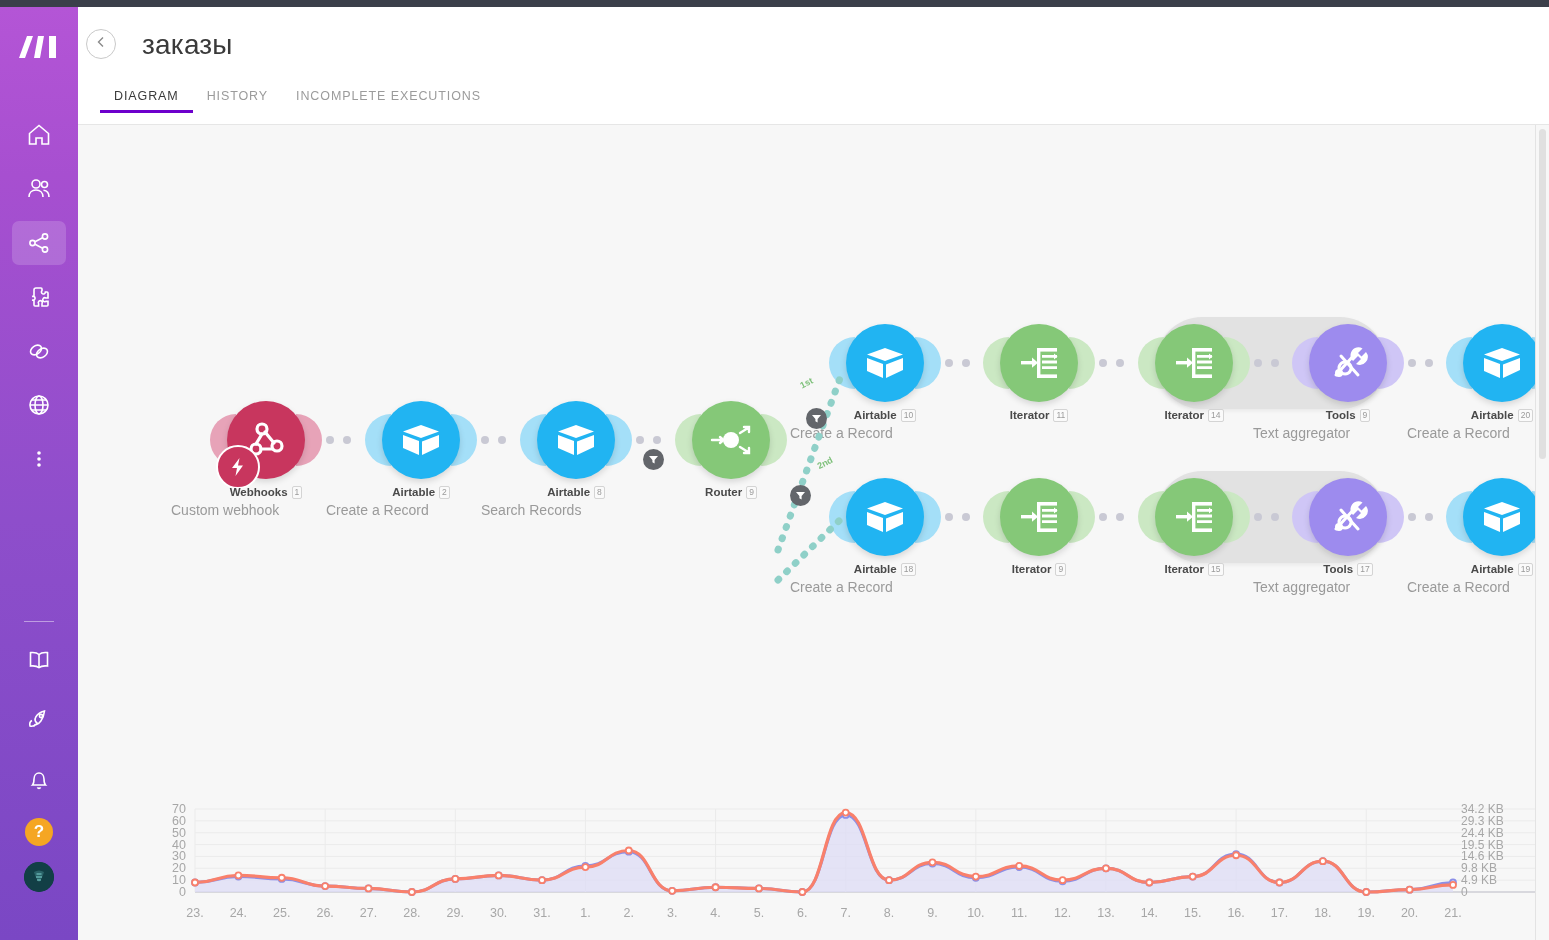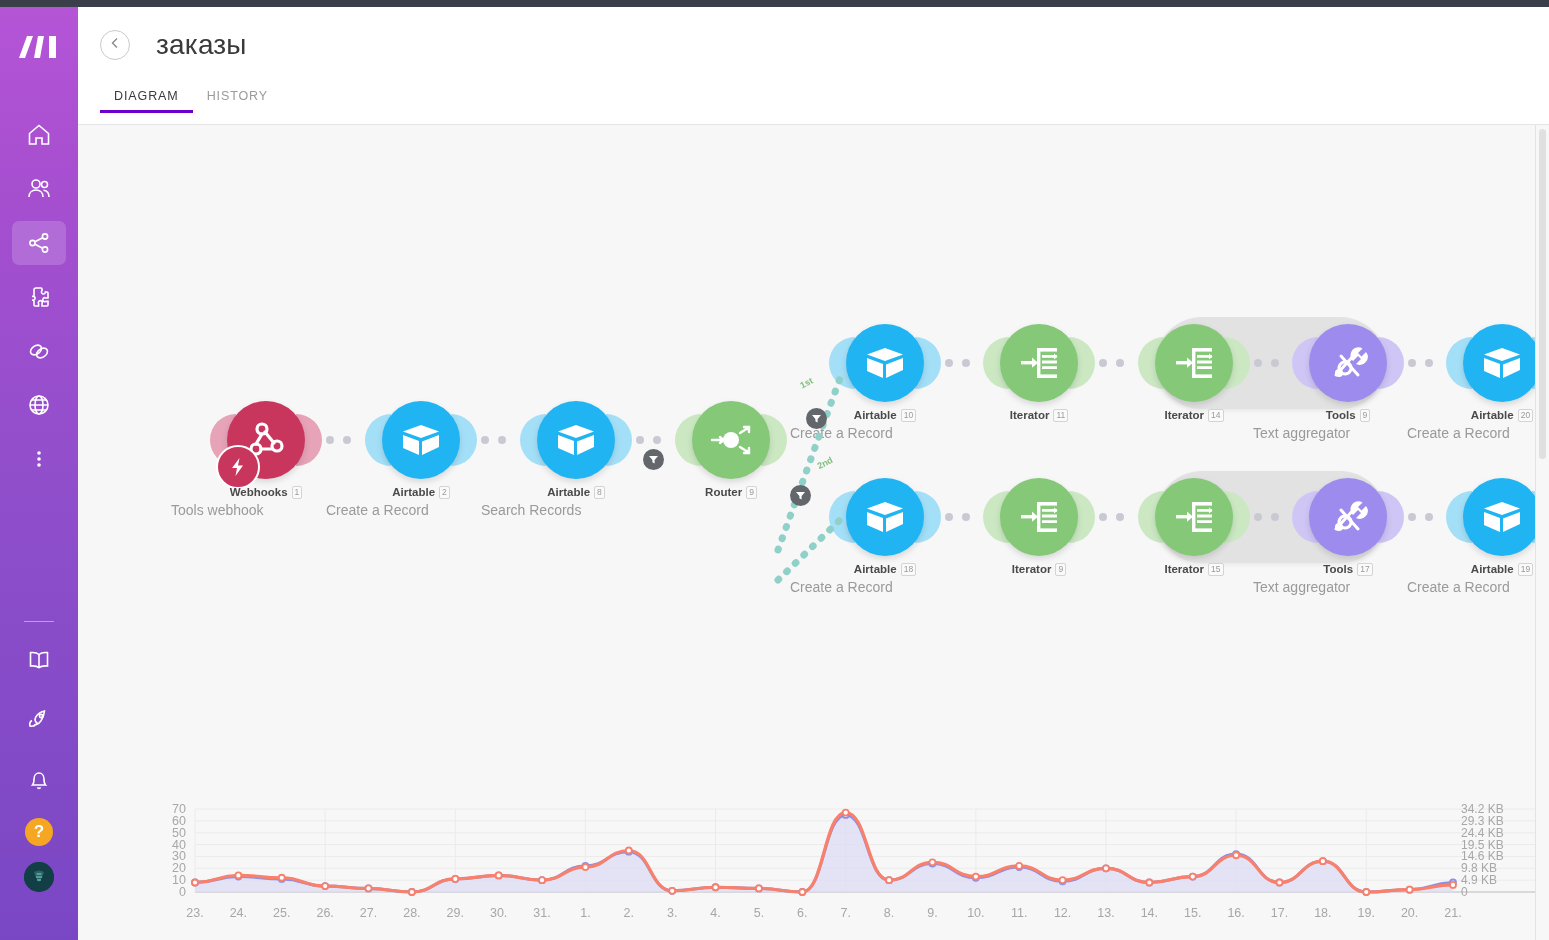--- a/index.html
+++ b/index.html
@@ -55,7 +55,7 @@
     position: absolute; left: 78px; top: 7px; width: 1471px; height: 118px;
     background: #ffffff;
   }
-  .title-row { display: flex; align-items: center; padding: 22px 0 0 22px; }
+  .title-row { display: flex; align-items: flex-start; padding: 22px 0 0 8px; }
   .back-btn {
     width: 30px; height: 30px; border-radius: 50%;
     border: 1px solid #c9c9c9; color: #8a8a8a;

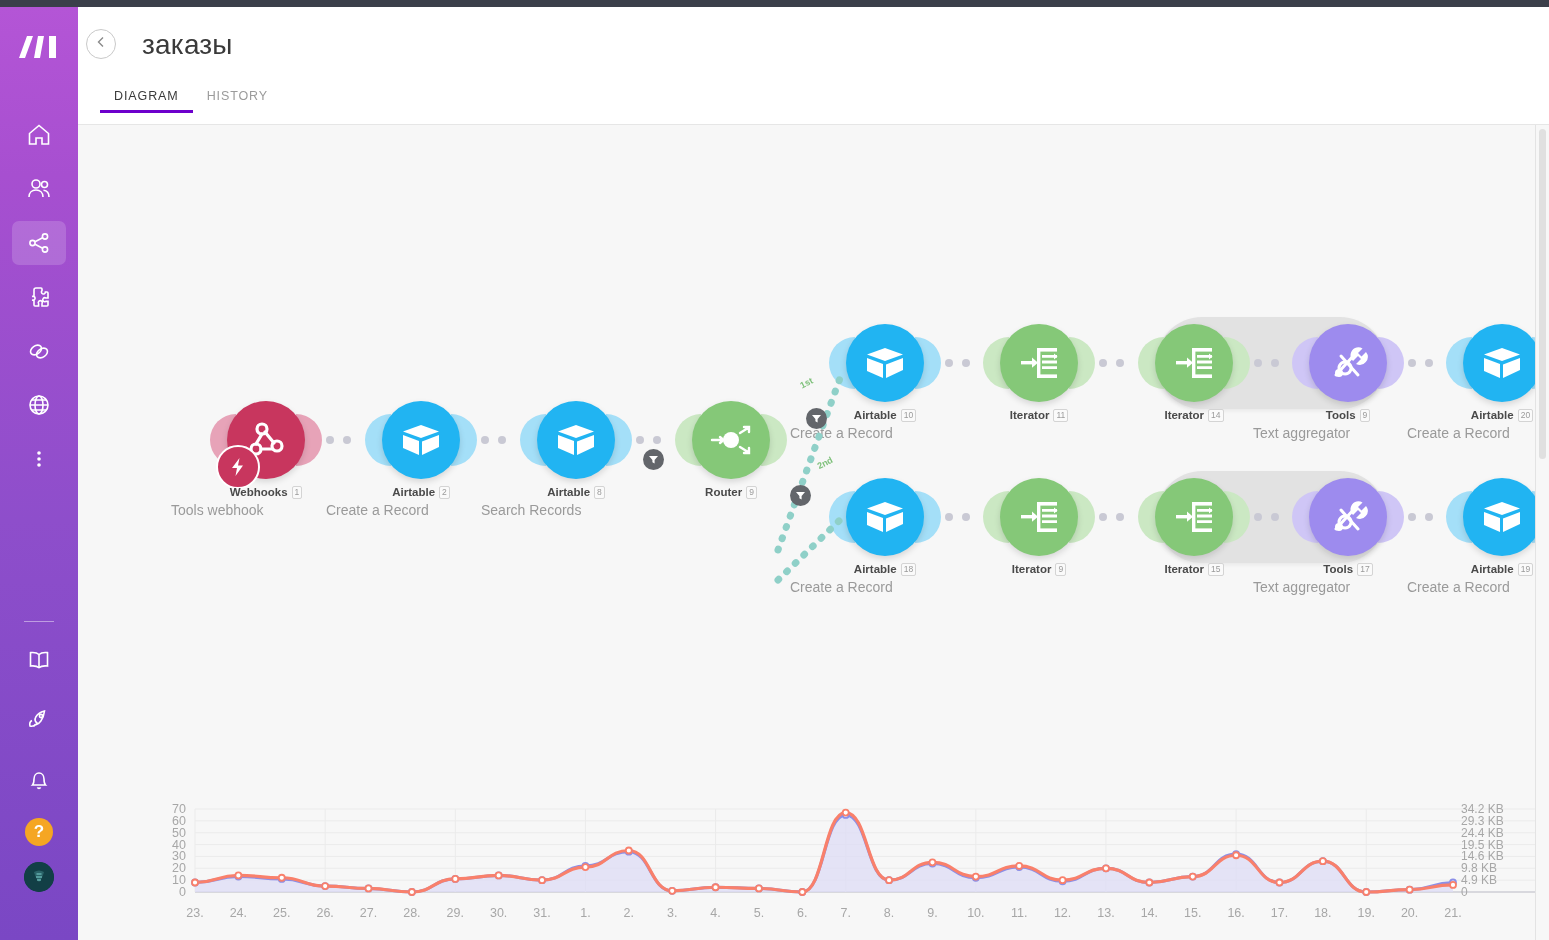--- a/index.html
+++ b/index.html
@@ -290,6 +290,7 @@
     <div class="tabs">
       <div class="tab active">DIAGRAM</div>
       <div class="tab">HISTORY</div>
+      <div class="tab">INCOMPLETE EXECUTIONS</div>
     </div>
     <div class="header-rule"></div>
   </div>

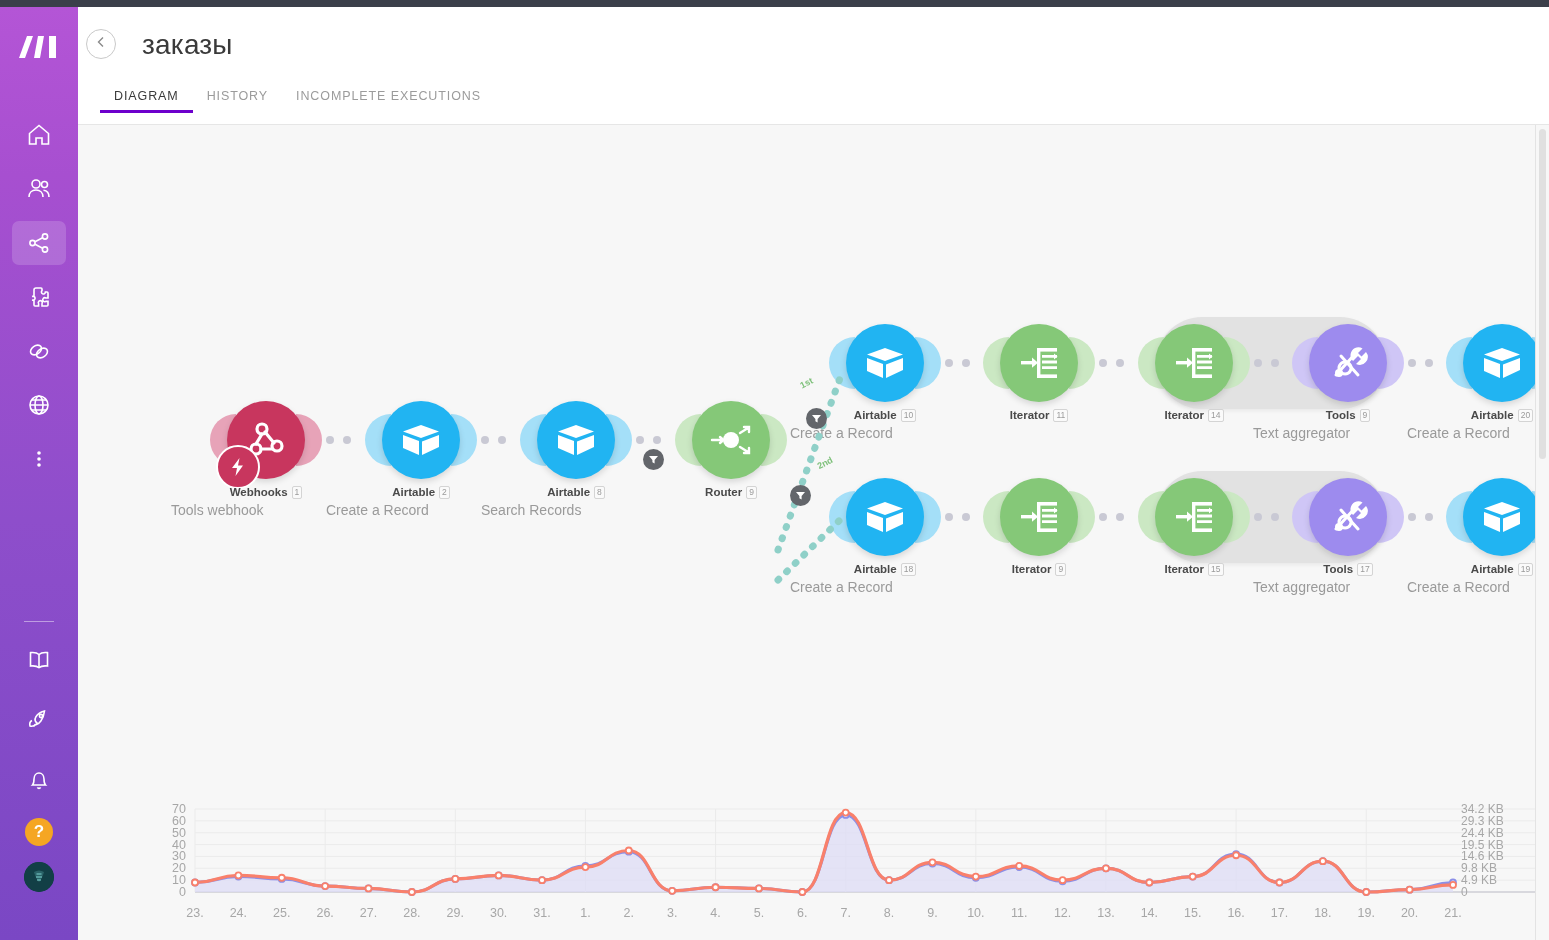--- a/index.html
+++ b/index.html
@@ -372,7 +372,7 @@
             </svg>
           </div>
           <div class="node-label"><span>Webhooks</span><span class="node-num">1</span></div>
-          <div class="node-sub">Tools webhook</div>
+          <div class="node-sub">Custom webhook</div>
         </div>
         <div class="node" style="left: 343px; top: 315px;">
           <div class="cap left" style="background: rgb(164, 223, 248);"></div>

